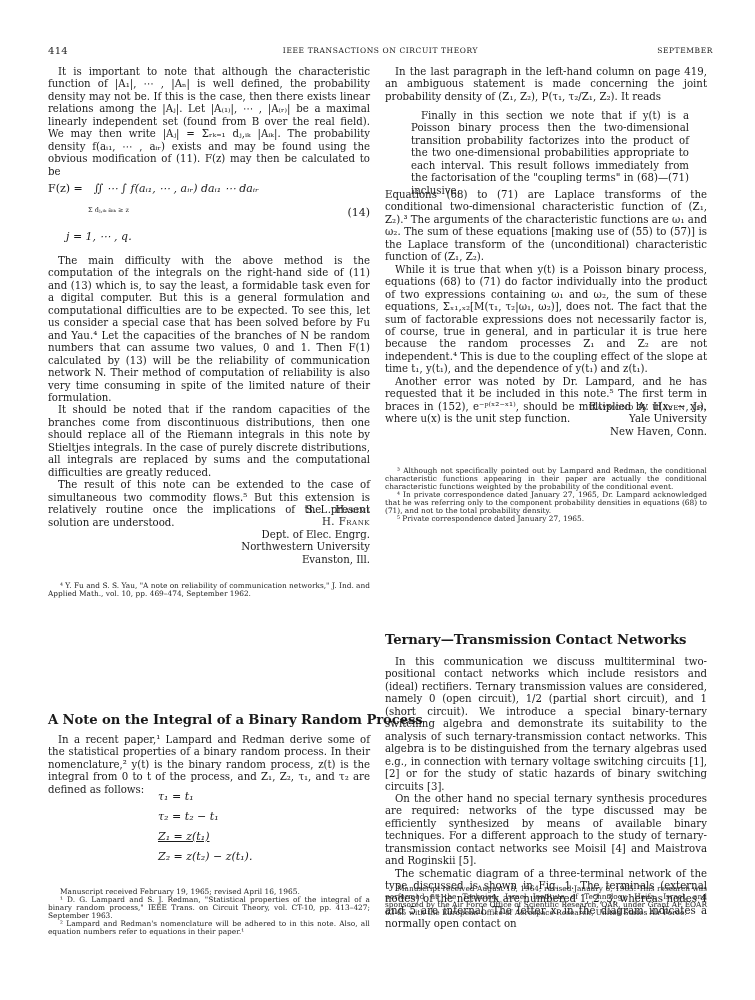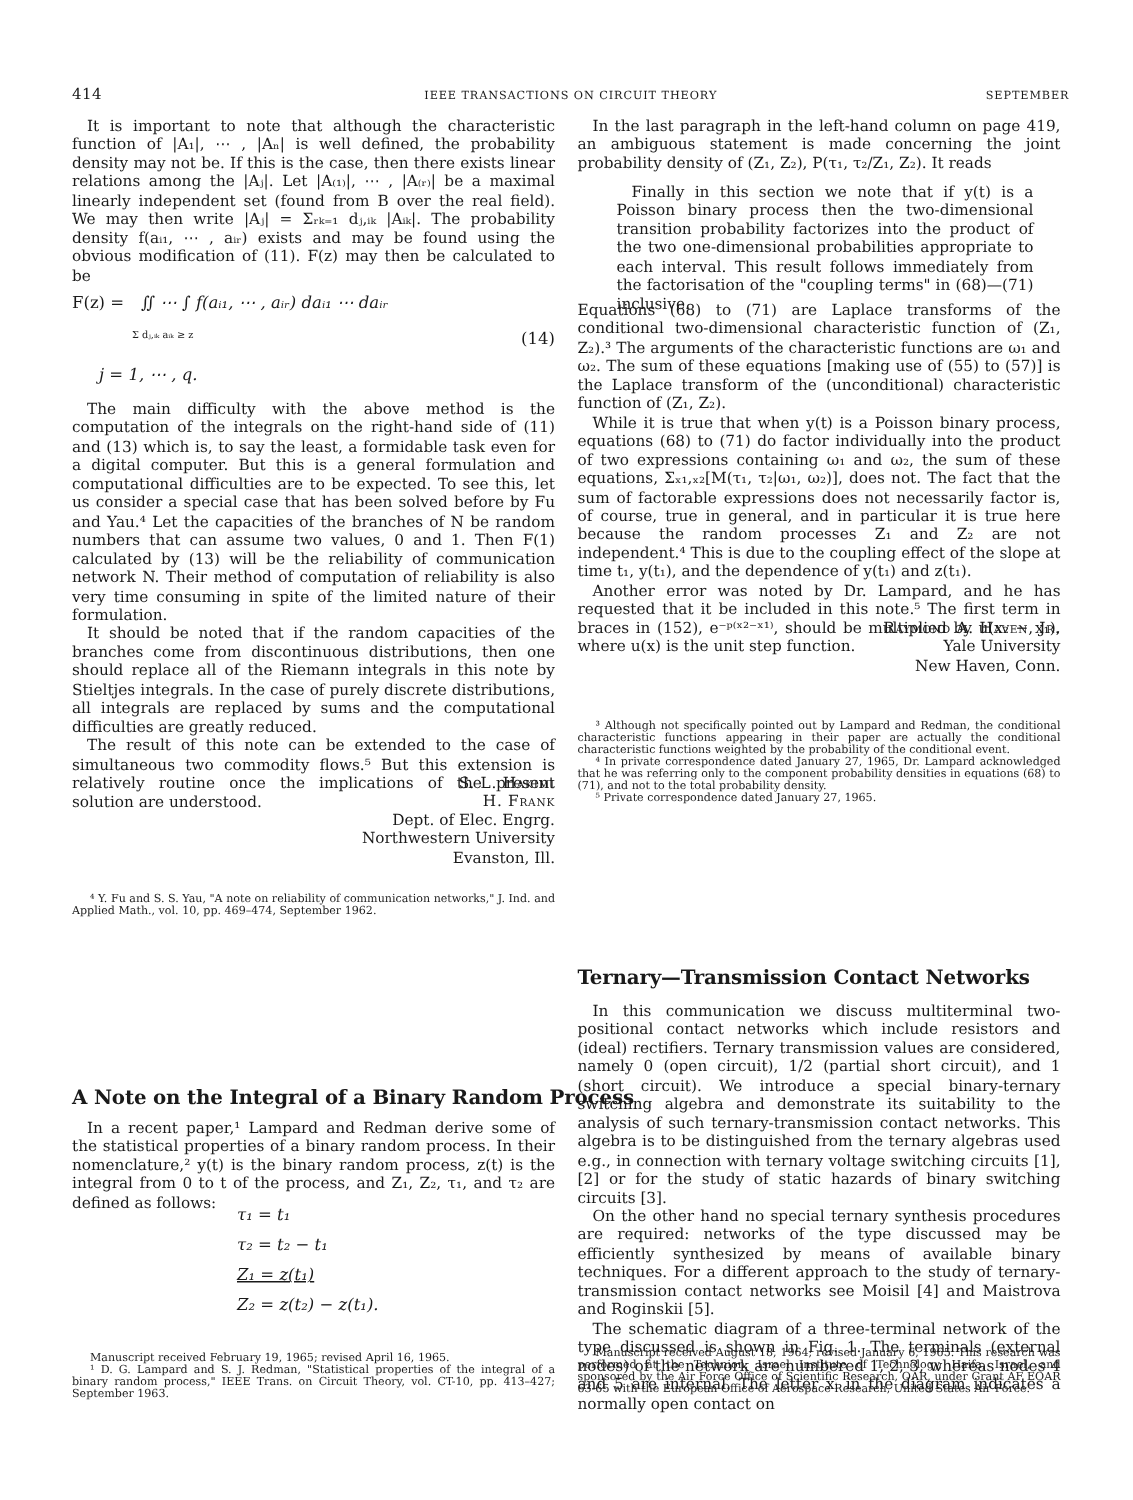--- a/index.html
+++ b/index.html
@@ -8,7 +8,7 @@
     font-family: "DejaVu Serif", "Liberation Serif", serif;
     color: #1a1a1a;
   }
-  .page { position: absolute; left: 0; top: 13px; width: 755px; height: 707px; }
+  .page { position: absolute; left: 0; top: 0; width: 755px; height: 707px; }
   .runhead { position: absolute; top: 45px; left: 48px; right: 42px; height: 12px;
     font-size: 9px; letter-spacing: 0.3px; }
   .runhead .pg { position: absolute; left: 0; top: 0; font-size: 10px; }

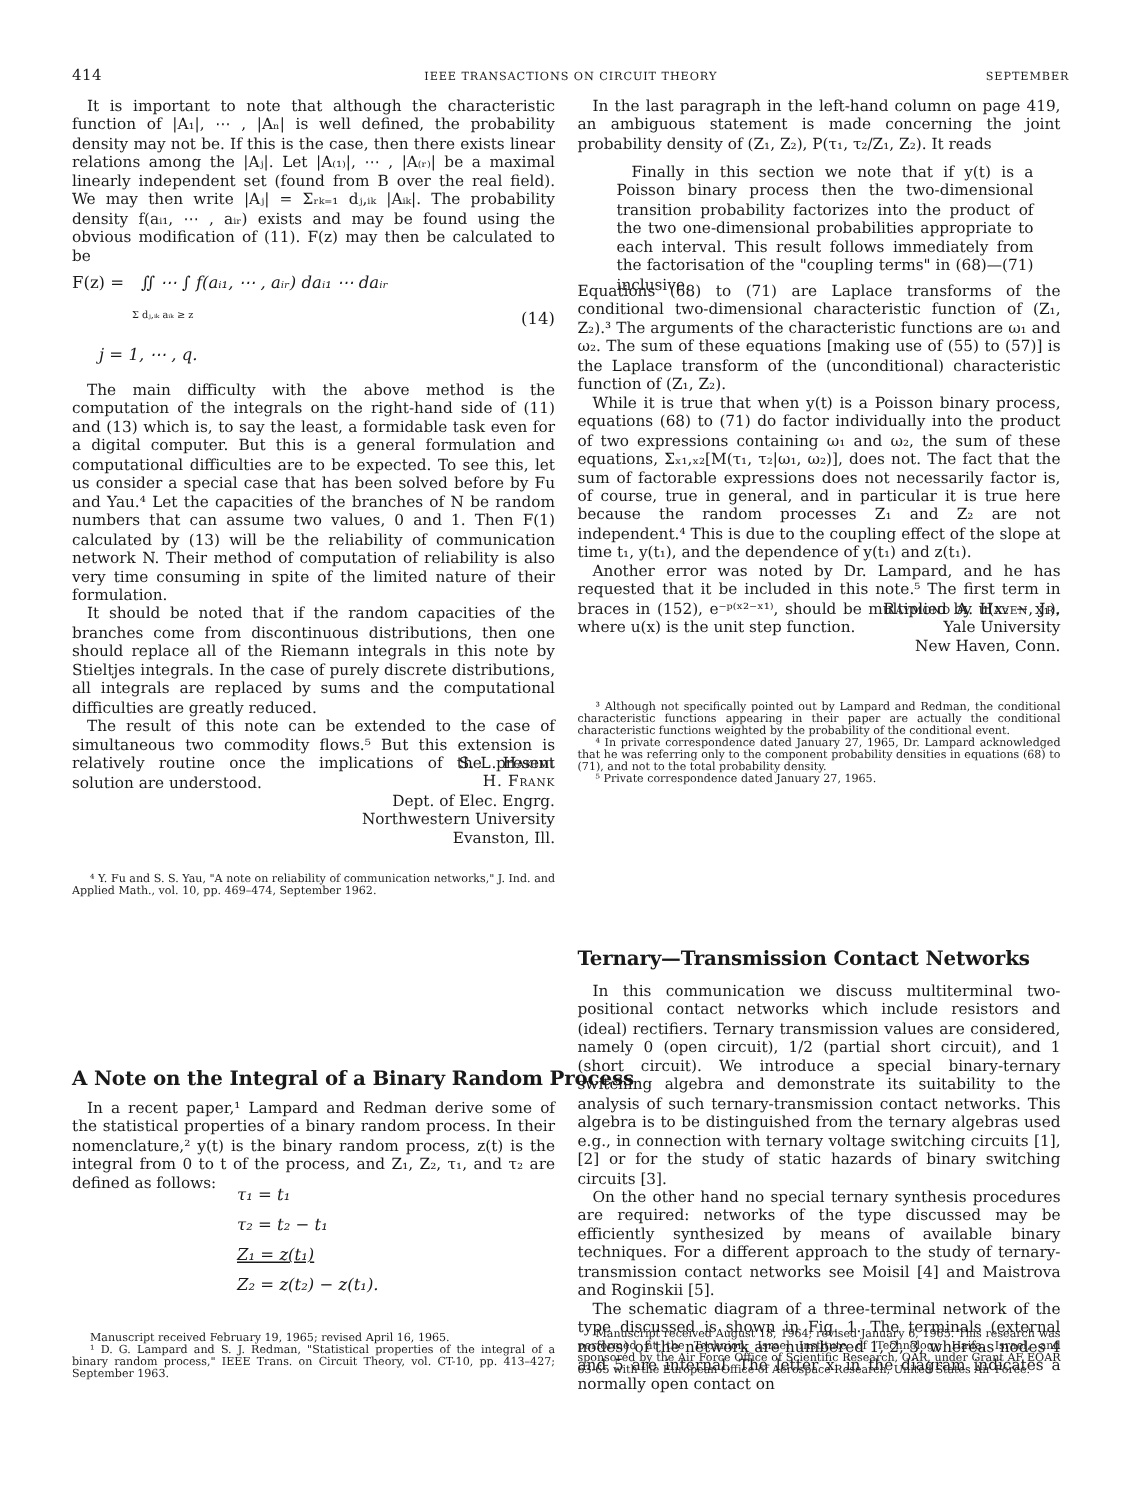--- a/index.html
+++ b/index.html
@@ -99,6 +99,7 @@
     <div class="blk" style="top:888px;">
       <p class="fn ind">Manuscript received February 19, 1965; revised April 16, 1965.</p>
       <p class="fn ind">¹ D. G. Lampard and S. J. Redman, "Statistical properties of the integral of a binary random process," IEEE Trans. on Circuit Theory, vol. CT-10, pp. 413–427; September 1963.</p>
+      <p class="fn ind">² Lampard and Redman's nomenclature will be adhered to in this note. Also, all equation numbers refer to equations in their paper.¹</p>
     </div>
   </div>
 

